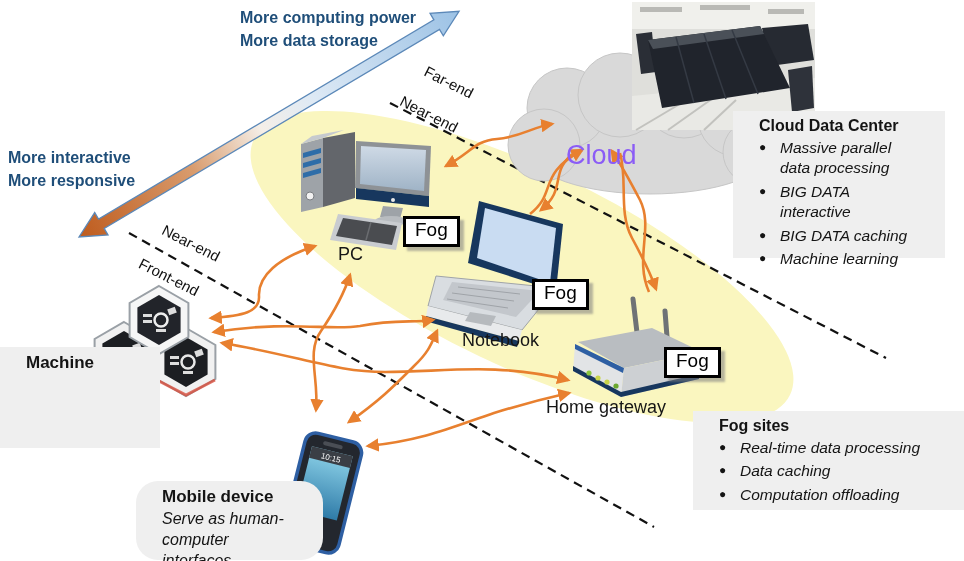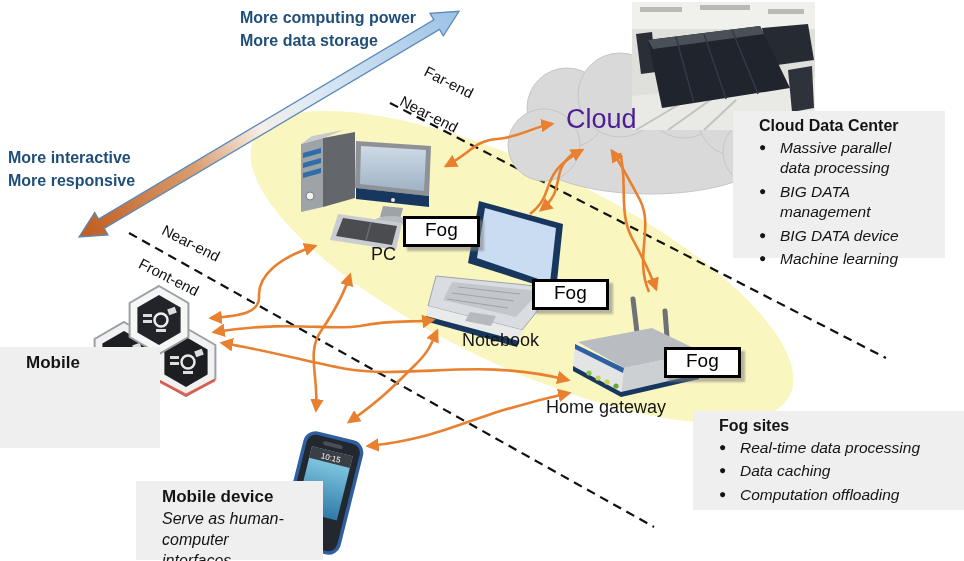--- a/index.html
+++ b/index.html
@@ -9,7 +9,7 @@
   .axis-label{position:absolute;font-weight:bold;font-size:16px;color:#1F4E79;line-height:1.45;white-space:nowrap;}
   .zone-label{position:absolute;font-size:15px;color:#111;transform:translate(-50%,-50%) rotate(27deg);white-space:nowrap;}
   .node-label{position:absolute;font-size:18px;color:#161616;white-space:nowrap;}
-  .cloud-label{position:absolute;font-size:27px;color:#4c1d95;white-space:nowrap;}
+  .cloud-label{position:absolute;font-size:27px;color:#8b5cf6;white-space:nowrap;margin-top:36px;}
   .fog-badge{position:absolute;background:#ffffff;border:3px solid #000;padding:0px 19px 3px;
              font-size:19px;color:#000;box-shadow:4px 4px 2px rgba(125,125,125,.55);}
   .info-box{position:absolute;background:#EFEFEF;padding:6px 26px;color:#141414;box-sizing:border-box;}

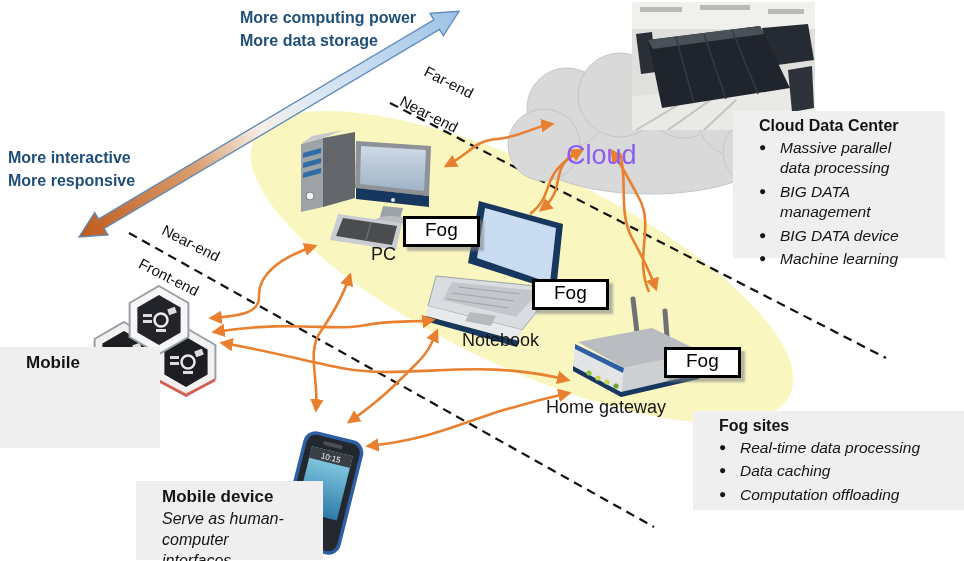--- a/index.html
+++ b/index.html
@@ -218,7 +218,7 @@
       </div>
     <div class="bullet-row">
         <span class="bullet-dot">●</span>
-        <span>BIG DATA management</span>
+        <span>BIG DATA interactive</span>
       </div>
     <div class="bullet-row">
         <span class="bullet-dot">●</span>

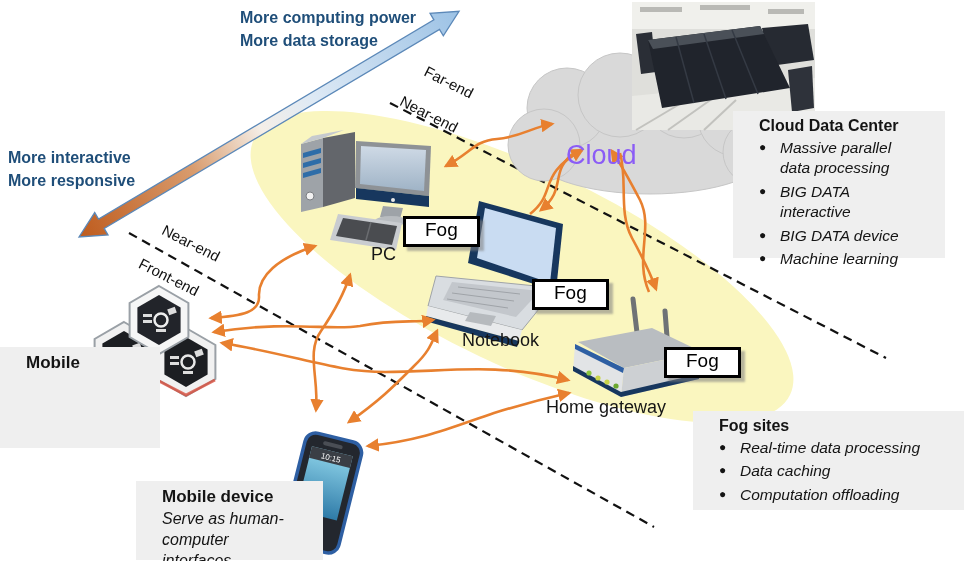--- a/index.html
+++ b/index.html
@@ -10,7 +10,7 @@
   .zone-label{position:absolute;font-size:15px;color:#111;transform:translate(-50%,-50%) rotate(27deg);white-space:nowrap;}
   .node-label{position:absolute;font-size:18px;color:#161616;white-space:nowrap;}
   .cloud-label{position:absolute;font-size:27px;color:#8b5cf6;white-space:nowrap;margin-top:36px;}
-  .fog-badge{position:absolute;background:#ffffff;border:3px solid #000;padding:0px 19px 3px;
+  .fog-badge{position:absolute;background:#ffffff;border:3px solid #000;padding:0px 9px 3px;
              font-size:19px;color:#000;box-shadow:4px 4px 2px rgba(125,125,125,.55);}
   .info-box{position:absolute;background:#EFEFEF;padding:6px 26px;color:#141414;box-sizing:border-box;}
   .info-title{font-weight:bold;font-size:16px;margin:0 0 2px 0;}

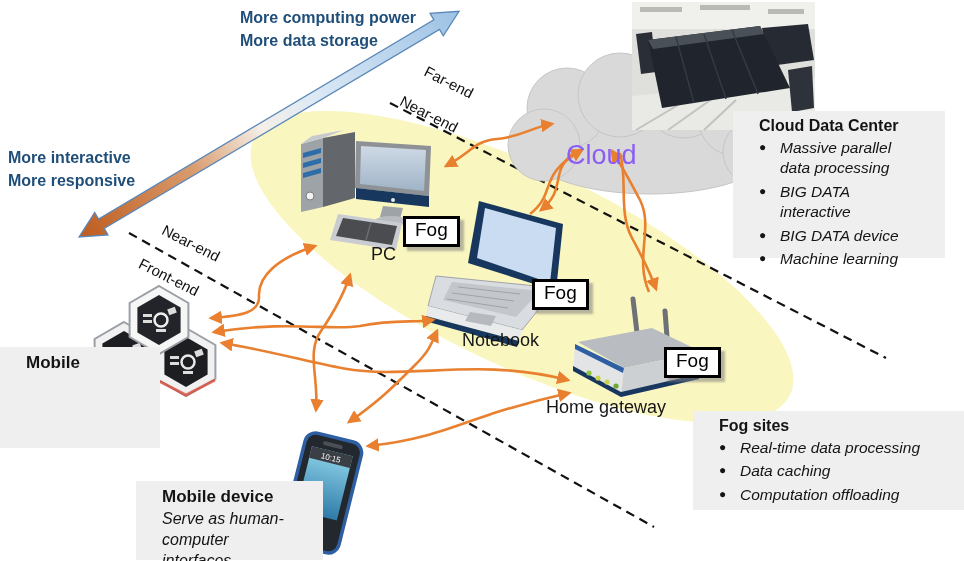--- a/index.html
+++ b/index.html
@@ -222,7 +222,7 @@
       </div>
     <div class="bullet-row">
         <span class="bullet-dot">●</span>
-        <span>BIG DATA device</span>
+        <span>BIG DATA caching</span>
       </div>
     <div class="bullet-row">
         <span class="bullet-dot">●</span>

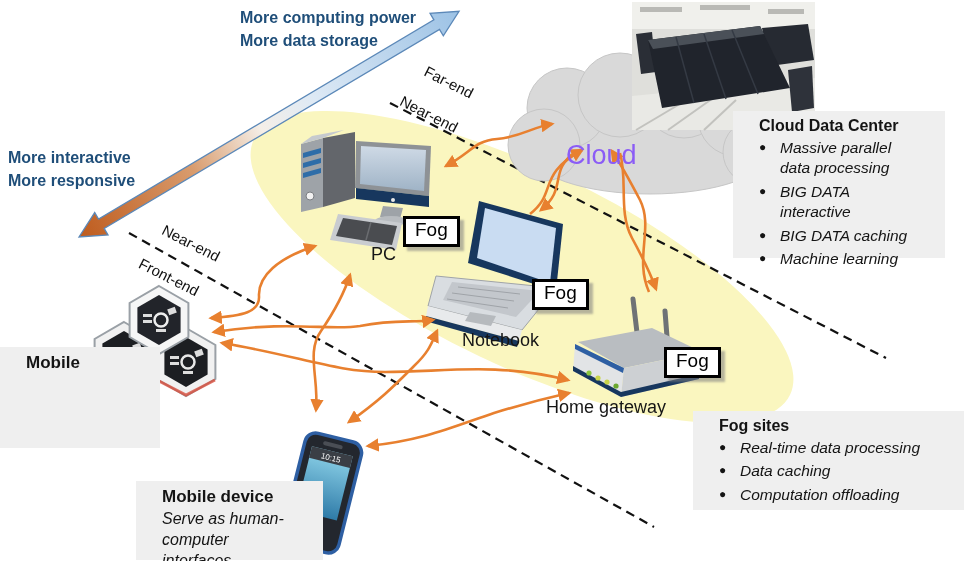--- a/index.html
+++ b/index.html
@@ -202,7 +202,7 @@
   <div class="zone-label" style="left:169px;top:277px;">Front-end</div>
 
   <div class="cloud-label" style="left:566px;top:104px;">Cloud</div>
-  <div class="node-label" style="left:338px;top:244px;margin-left:33px;">PC</div>
+  <div class="node-label" style="left:338px;top:244px;">PC</div>
   <div class="node-label" style="left:462px;top:330px;">Notebook</div>
   <div class="node-label" style="left:546px;top:397px;">Home gateway</div>
 

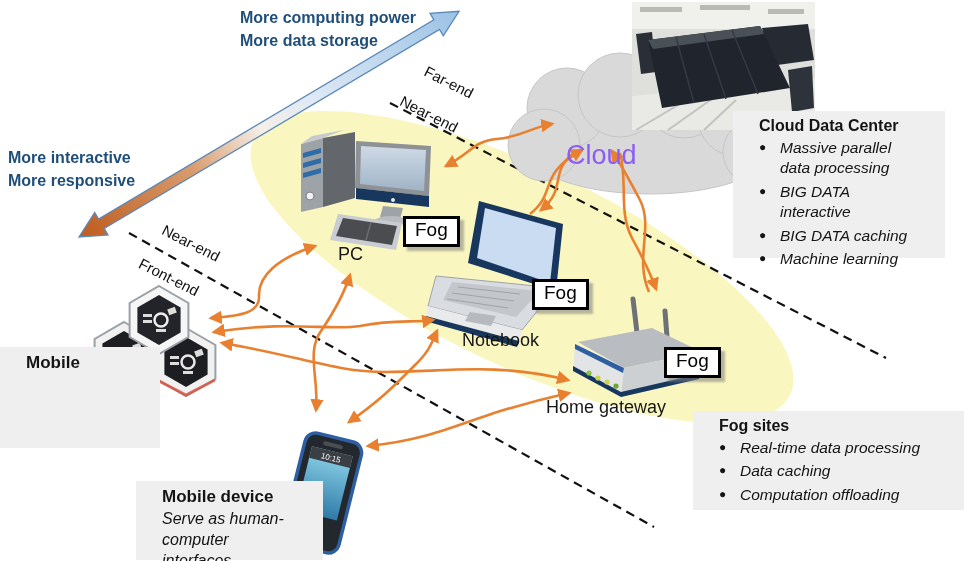--- a/index.html
+++ b/index.html
@@ -247,7 +247,7 @@
   </div>
 
   <div class="info-box" style="left:0px;top:347px;width:160px;height:101px;">
-    <div class="info-title" style="font-size:17px;">Mobile</div>
+    <div class="info-title" style="font-size:17px;">Machine</div>
   </div>
 
   <div class="info-box" style="left:136px;top:481px;width:187px;height:79px;">

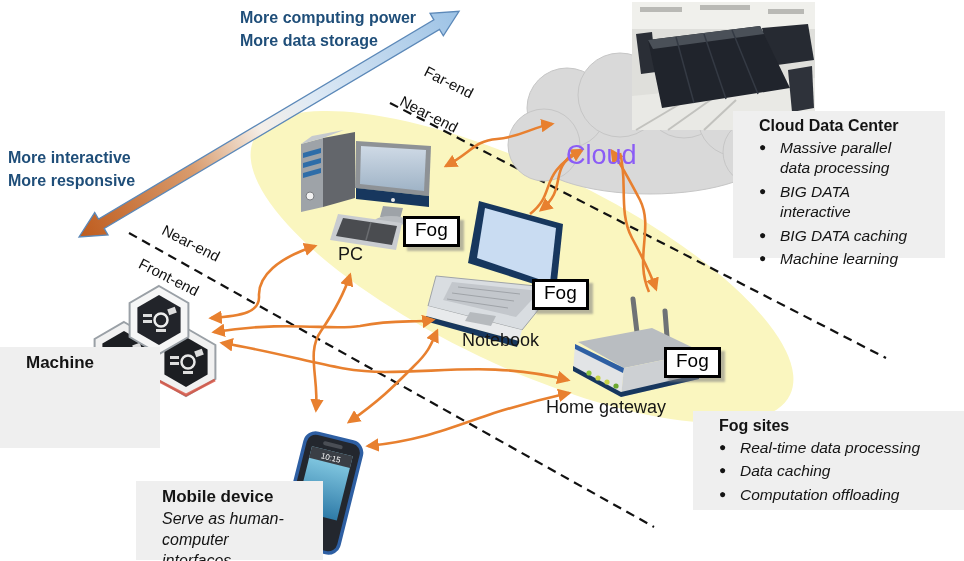--- a/index.html
+++ b/index.html
@@ -250,7 +250,7 @@
     <div class="info-title" style="font-size:17px;">Machine</div>
   </div>
 
-  <div class="info-box" style="left:136px;top:481px;width:187px;height:79px;">
+  <div class="info-box" style="left:136px;top:481px;width:187px;height:79px;border-radius:22px;">
     <div class="info-title" style="font-size:17px;">Mobile device</div>
     <div class="info-desc">Serve as human-computer interfaces</div>
   </div>

